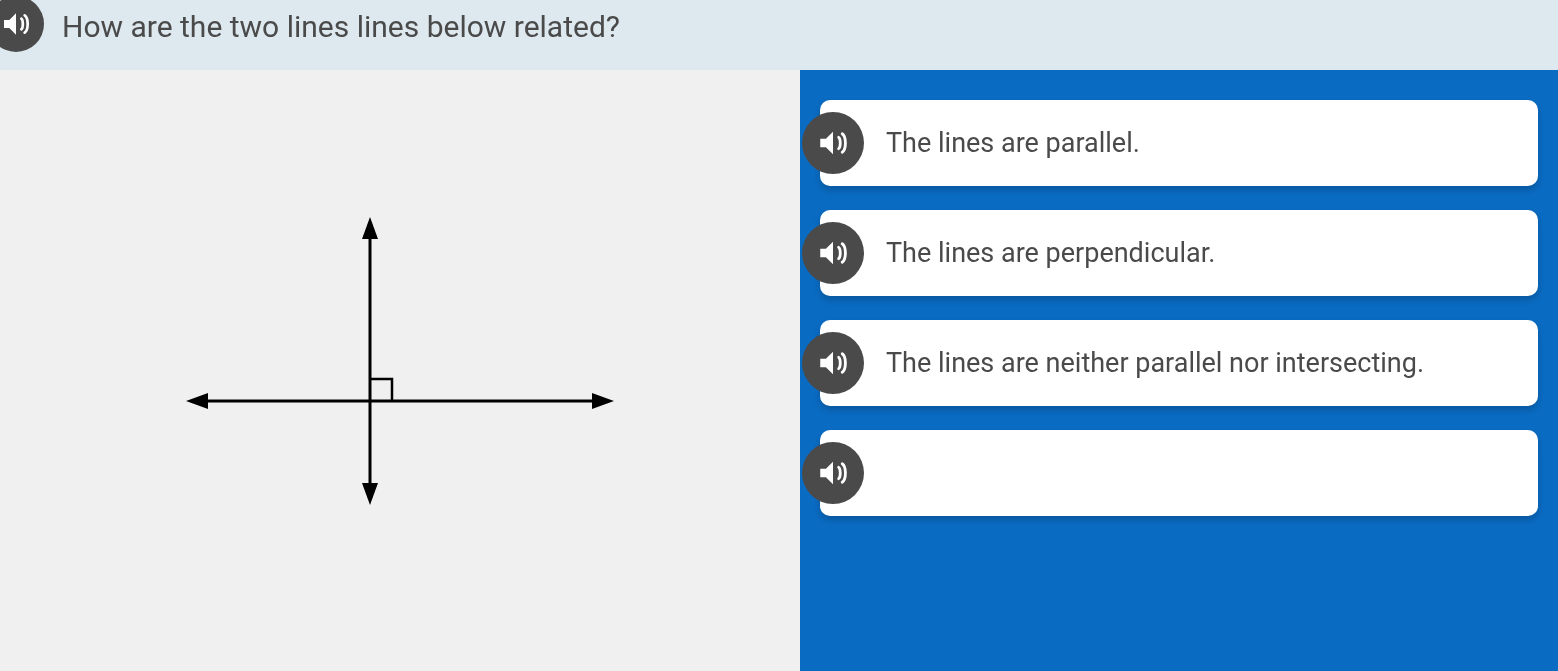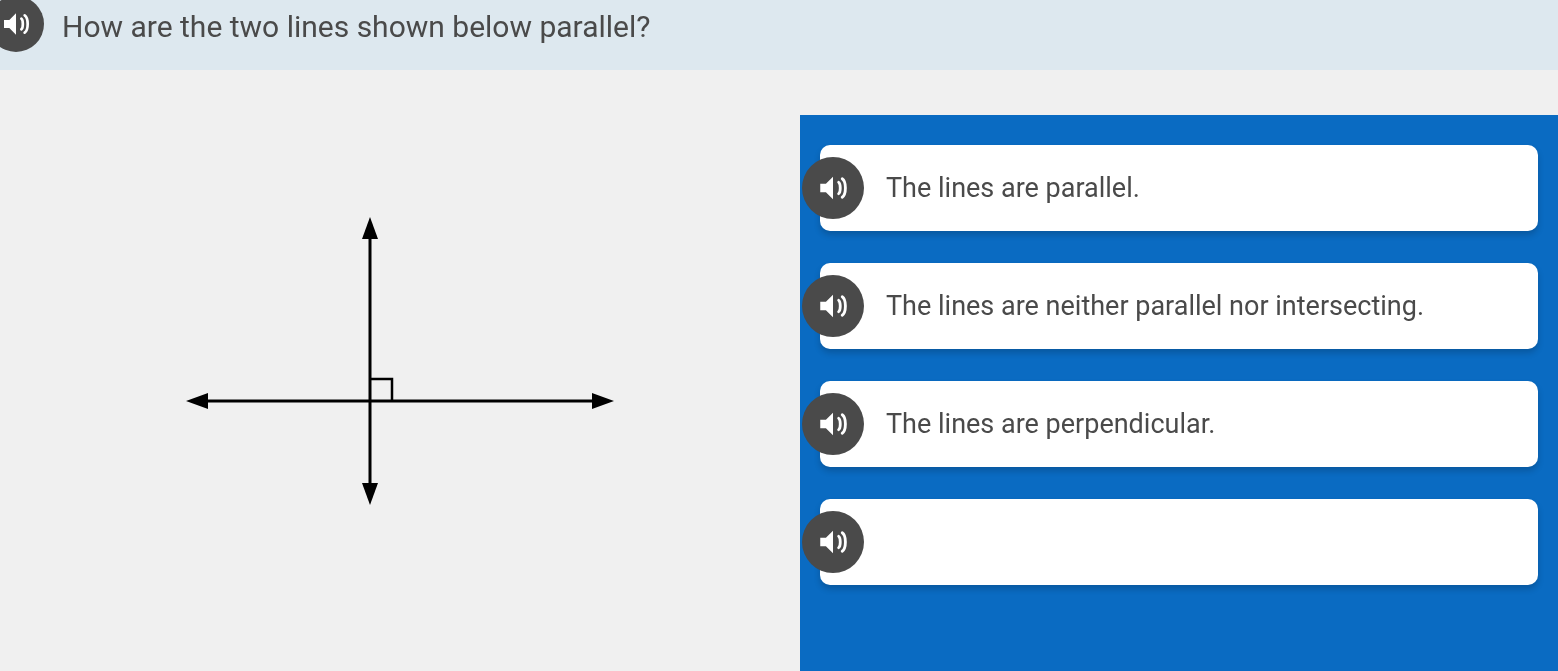--- a/index.html
+++ b/index.html
@@ -100,7 +100,7 @@
       <path d="M18.5 5.5c3 2 3 11 0 13" stroke="#ffffff" stroke-width="2" stroke-linecap="round" fill="none"></path>
     </svg>
   </div>
-  <div class="question-text">How are the two lines shown below parallel?</div>
+  <div class="question-text">How are the two lines lines below related?</div>
 </div>
 
 <div class="content">

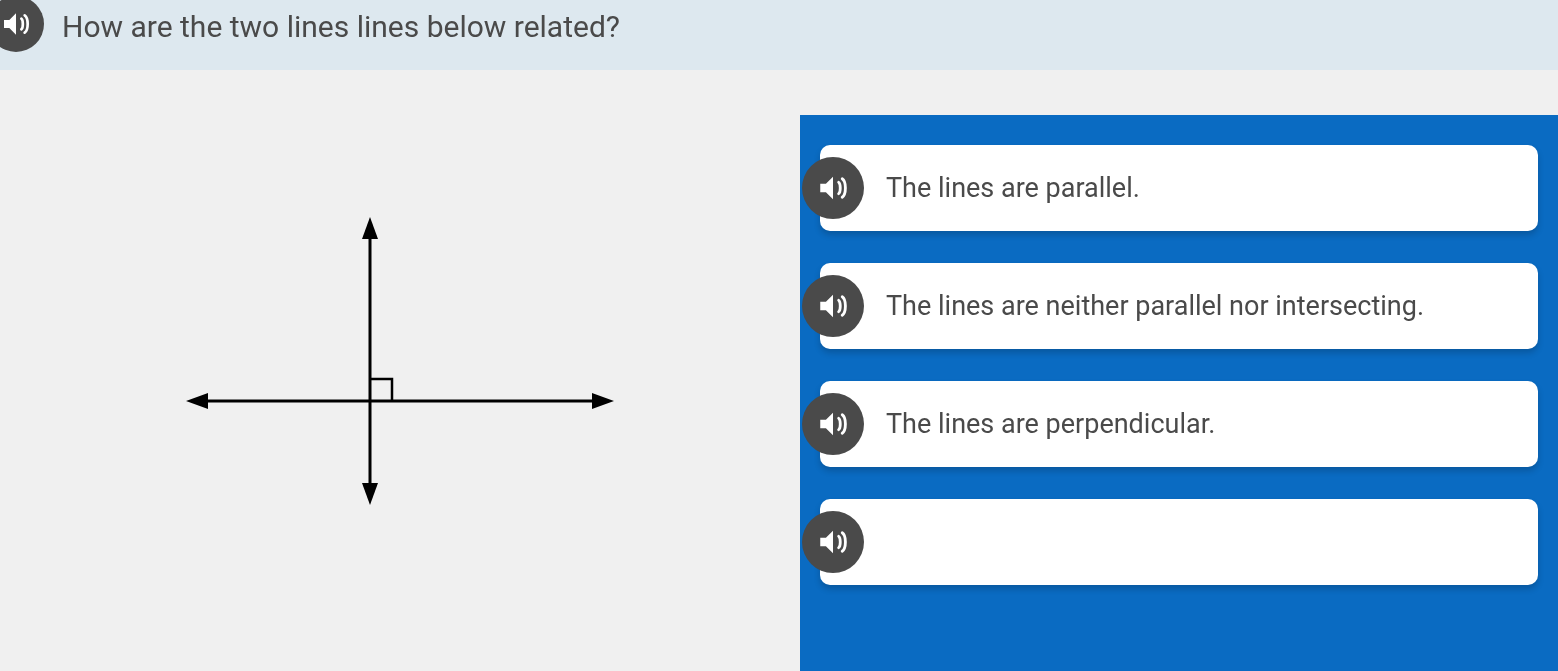--- a/index.html
+++ b/index.html
@@ -55,8 +55,7 @@
     padding: 30px 20px 0 20px;
     display: flex;
     flex-direction: column;
-    gap: 32px;
-    margin-top: 45px;
+    gap: 24px;
   }
   .answer-option {
     background: #ffffff;

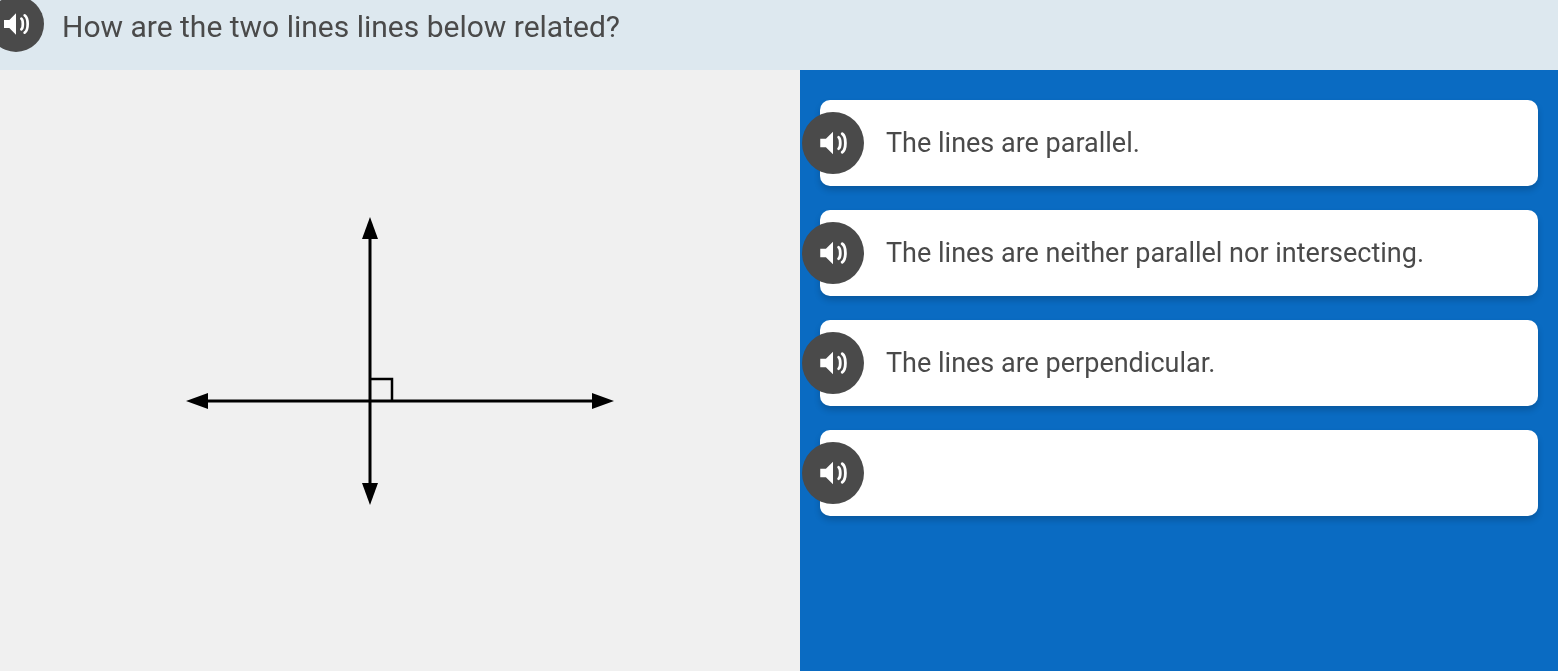--- a/index.html
+++ b/index.html
@@ -143,7 +143,7 @@
           <path d="M18.5 5.5c3 2 3 11 0 13" stroke="#ffffff" stroke-width="2" stroke-linecap="round" fill="none"></path>
         </svg>
       </div>
-      <div class="answer-text">The lines are neither parallel nor intersecting.</div>
+      <div class="answer-text">The lines are perpendicular.</div>
     </div>
 
     <div class="answer-option">
@@ -154,7 +154,7 @@
           <path d="M18.5 5.5c3 2 3 11 0 13" stroke="#ffffff" stroke-width="2" stroke-linecap="round" fill="none"></path>
         </svg>
       </div>
-      <div class="answer-text">The lines are perpendicular.</div>
+      <div class="answer-text">The lines are neither parallel nor intersecting.</div>
     </div>
 
     <div class="answer-option">

